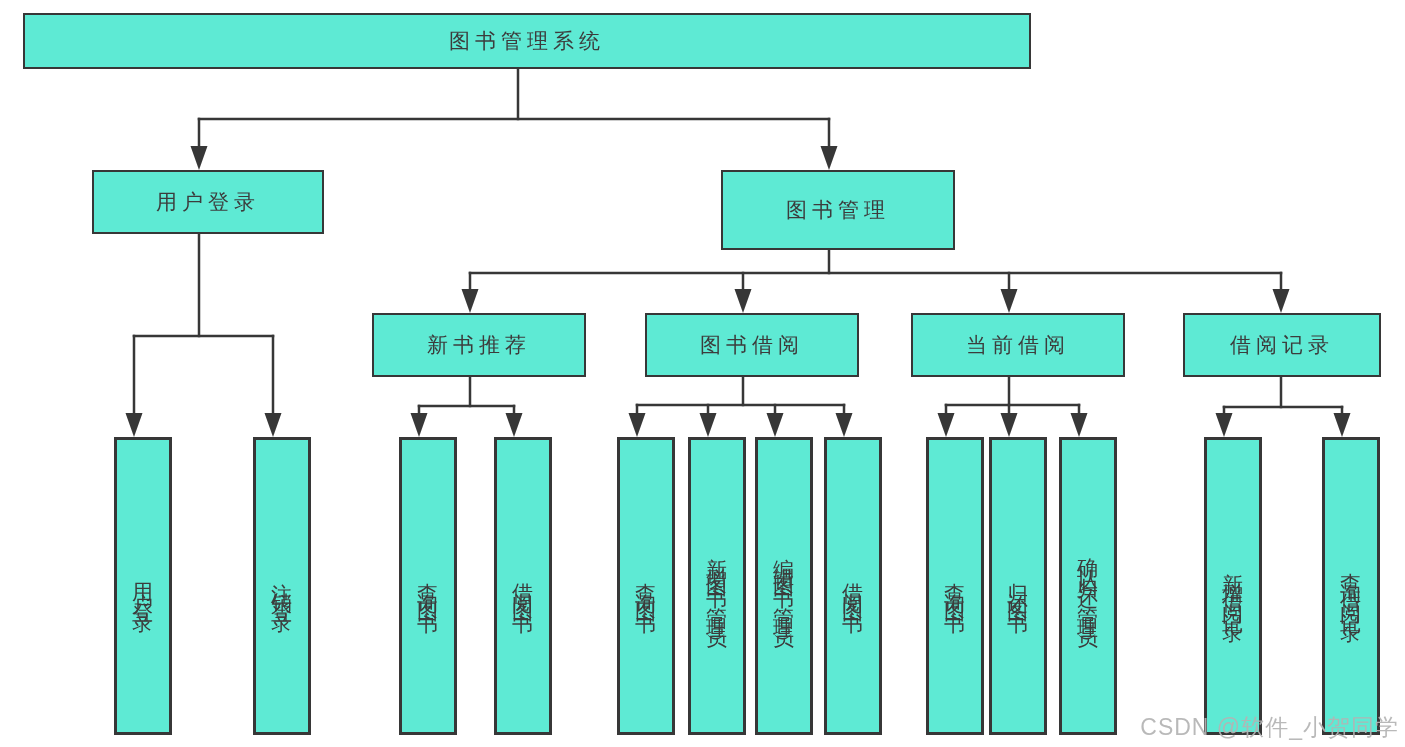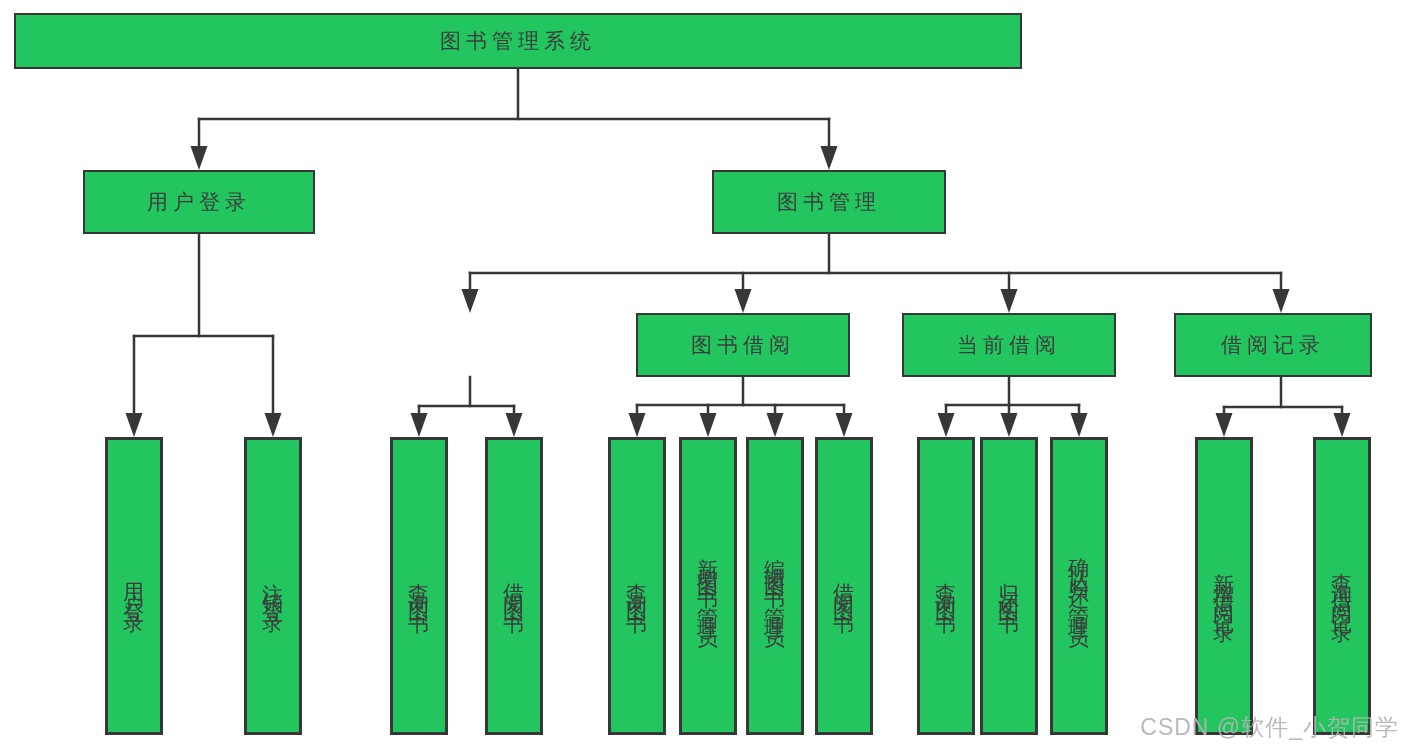--- a/index.html
+++ b/index.html
@@ -24,7 +24,7 @@
   .node {
     position: absolute;
     box-sizing: border-box;
-    background: #22c55e;
+    background: #5eead4;
     border: 2.5px solid #373737;
     display: flex;
     align-items: center;
@@ -34,6 +34,7 @@
     letter-spacing: 5px;
     z-index: 2;
     white-space: nowrap;
+    margin-left: 9px;
   }
   .node.leaf {
     border-width: 3px;

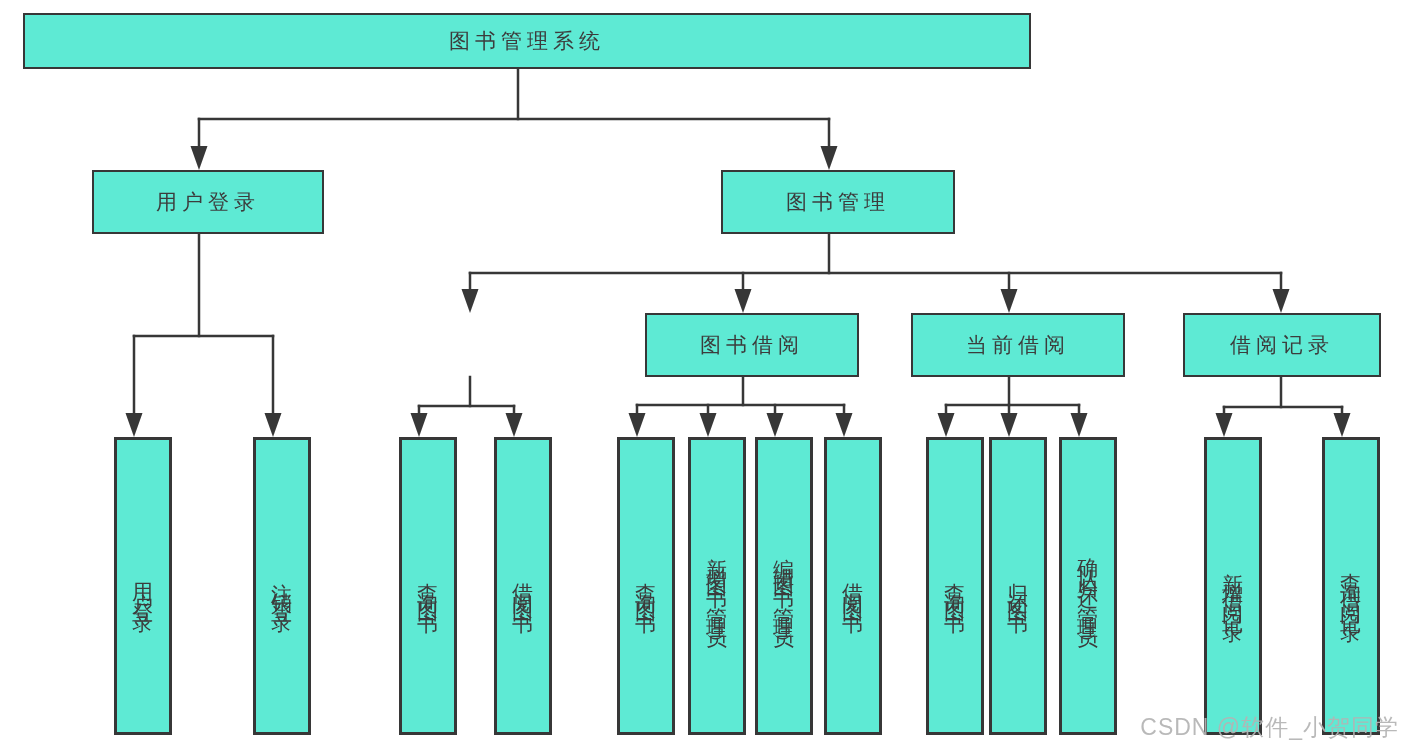--- a/index.html
+++ b/index.html
@@ -135,7 +135,7 @@
   <div class="node" style="left:83px; top:170px; width:232px; height:64px;">
     <span>用户登录</span>
   </div>
-  <div class="node" style="left:712px; top:170px; width:234px; height:64px;">
+  <div class="node" style="left:712px; top:170px; width:234px; height:80px;">
     <span>图书管理</span>
   </div>
 

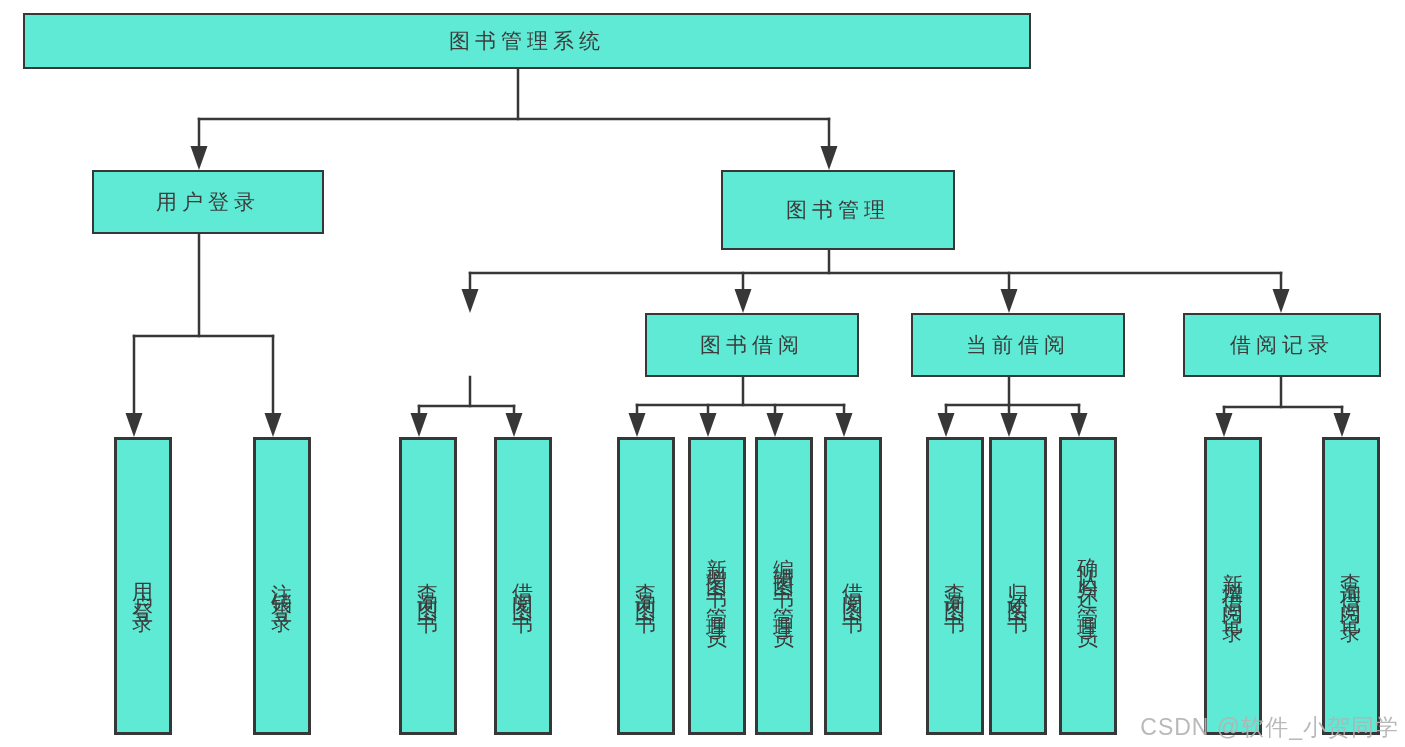--- a/index.html
+++ b/index.html
@@ -139,6 +139,9 @@
     <span>图书管理</span>
   </div>
 
+  <div class="node" style="left:363px; top:313px; width:214px; height:64px;">
+    <span>新书推荐</span>
+  </div>
   <div class="node" style="left:902px; top:313px; width:214px; height:64px;">
     <span>当前借阅</span>
   </div>

